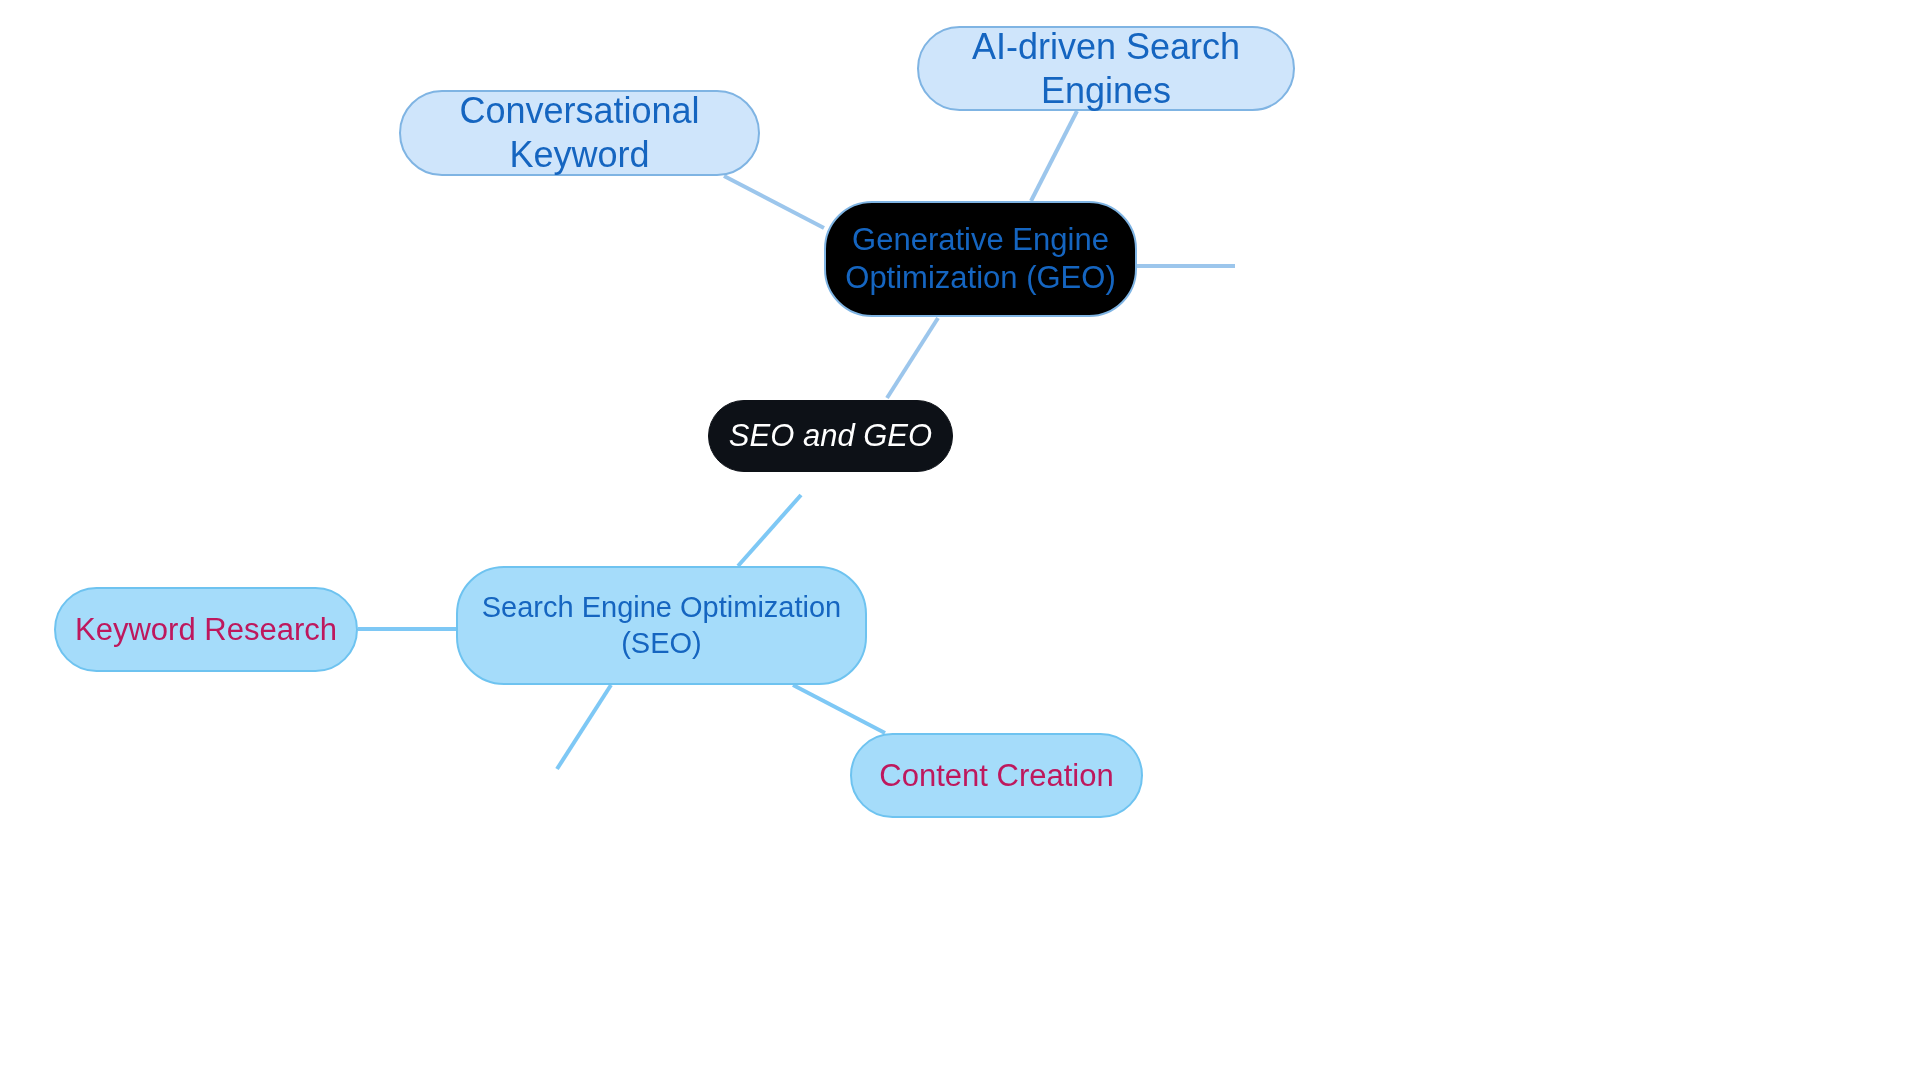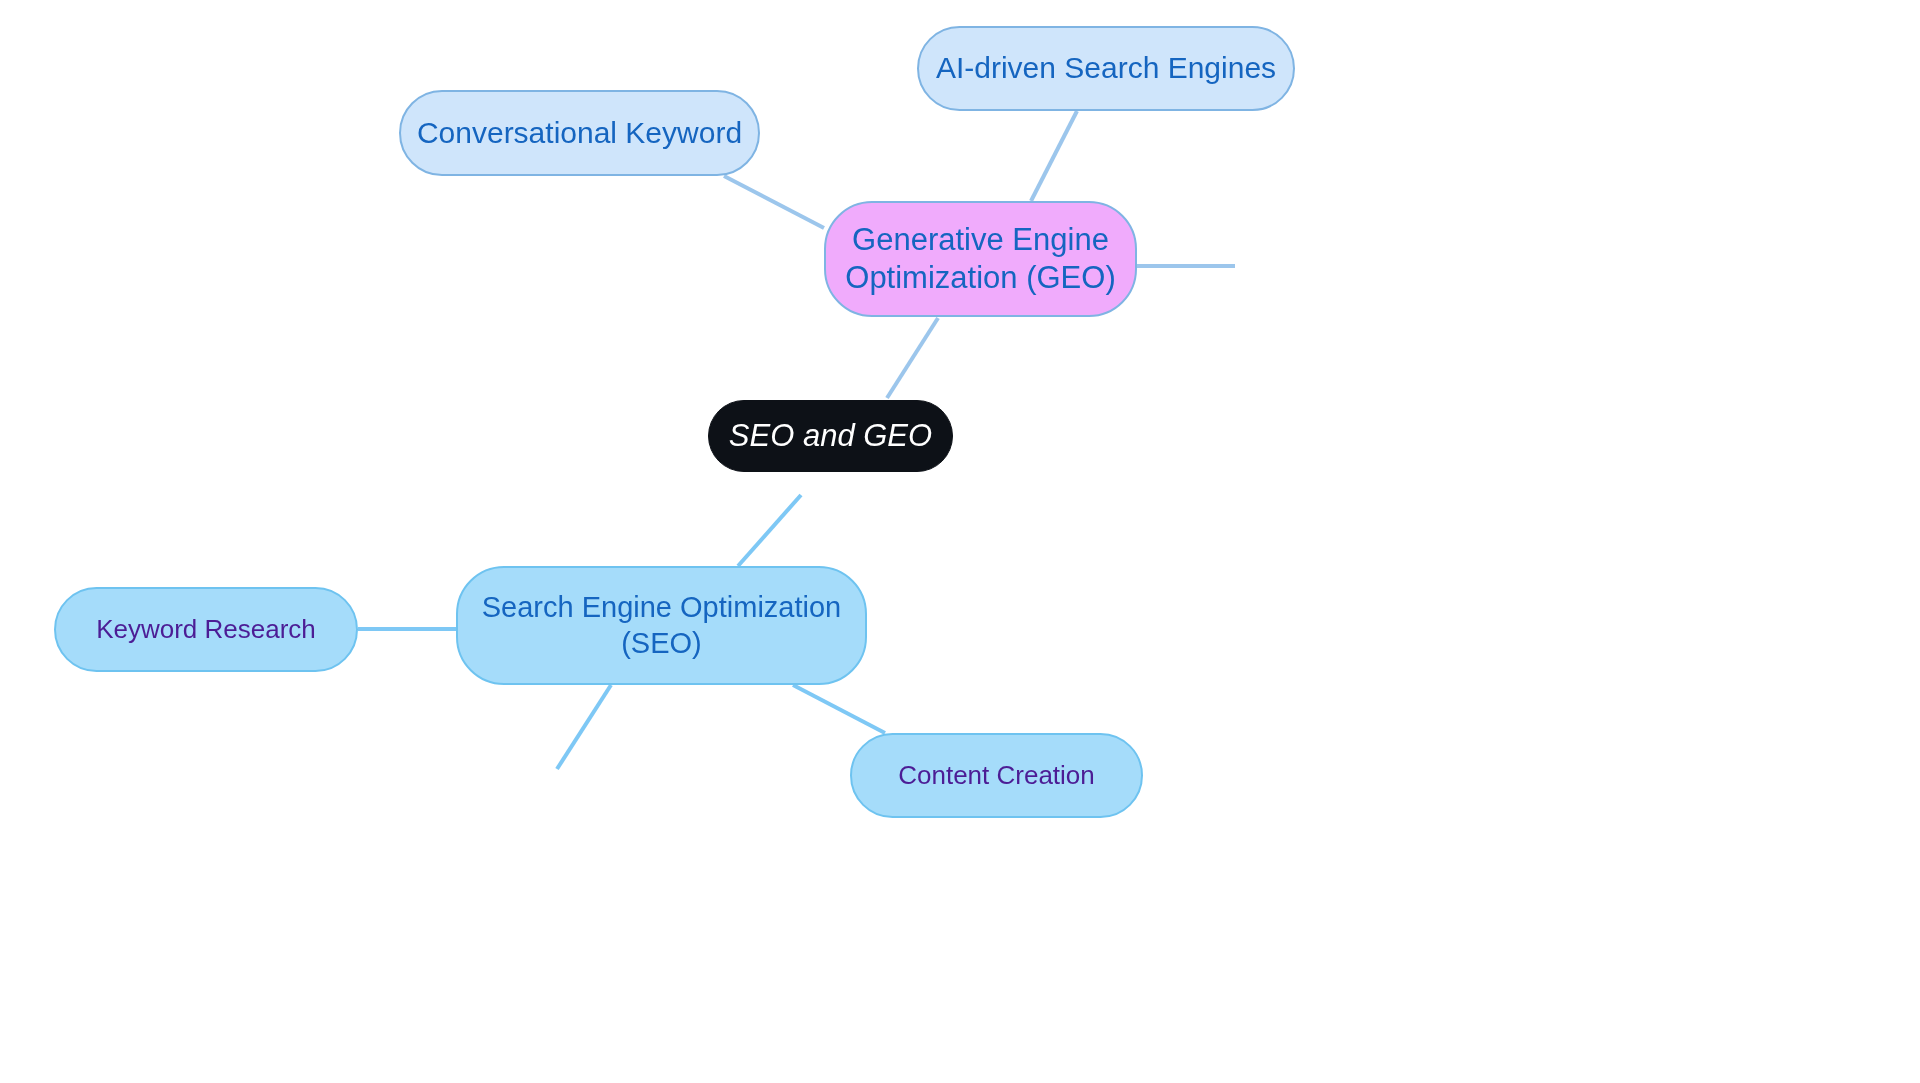--- a/index.html
+++ b/index.html
@@ -57,7 +57,7 @@
     background: #cfe5fb;
     border: 2px solid #7fb4e3;
     color: #1565c0;
-    font-size: 30px;
+    font-size: 36px;
   }
   .node-branch-seo {
     background: #a5dcfa;

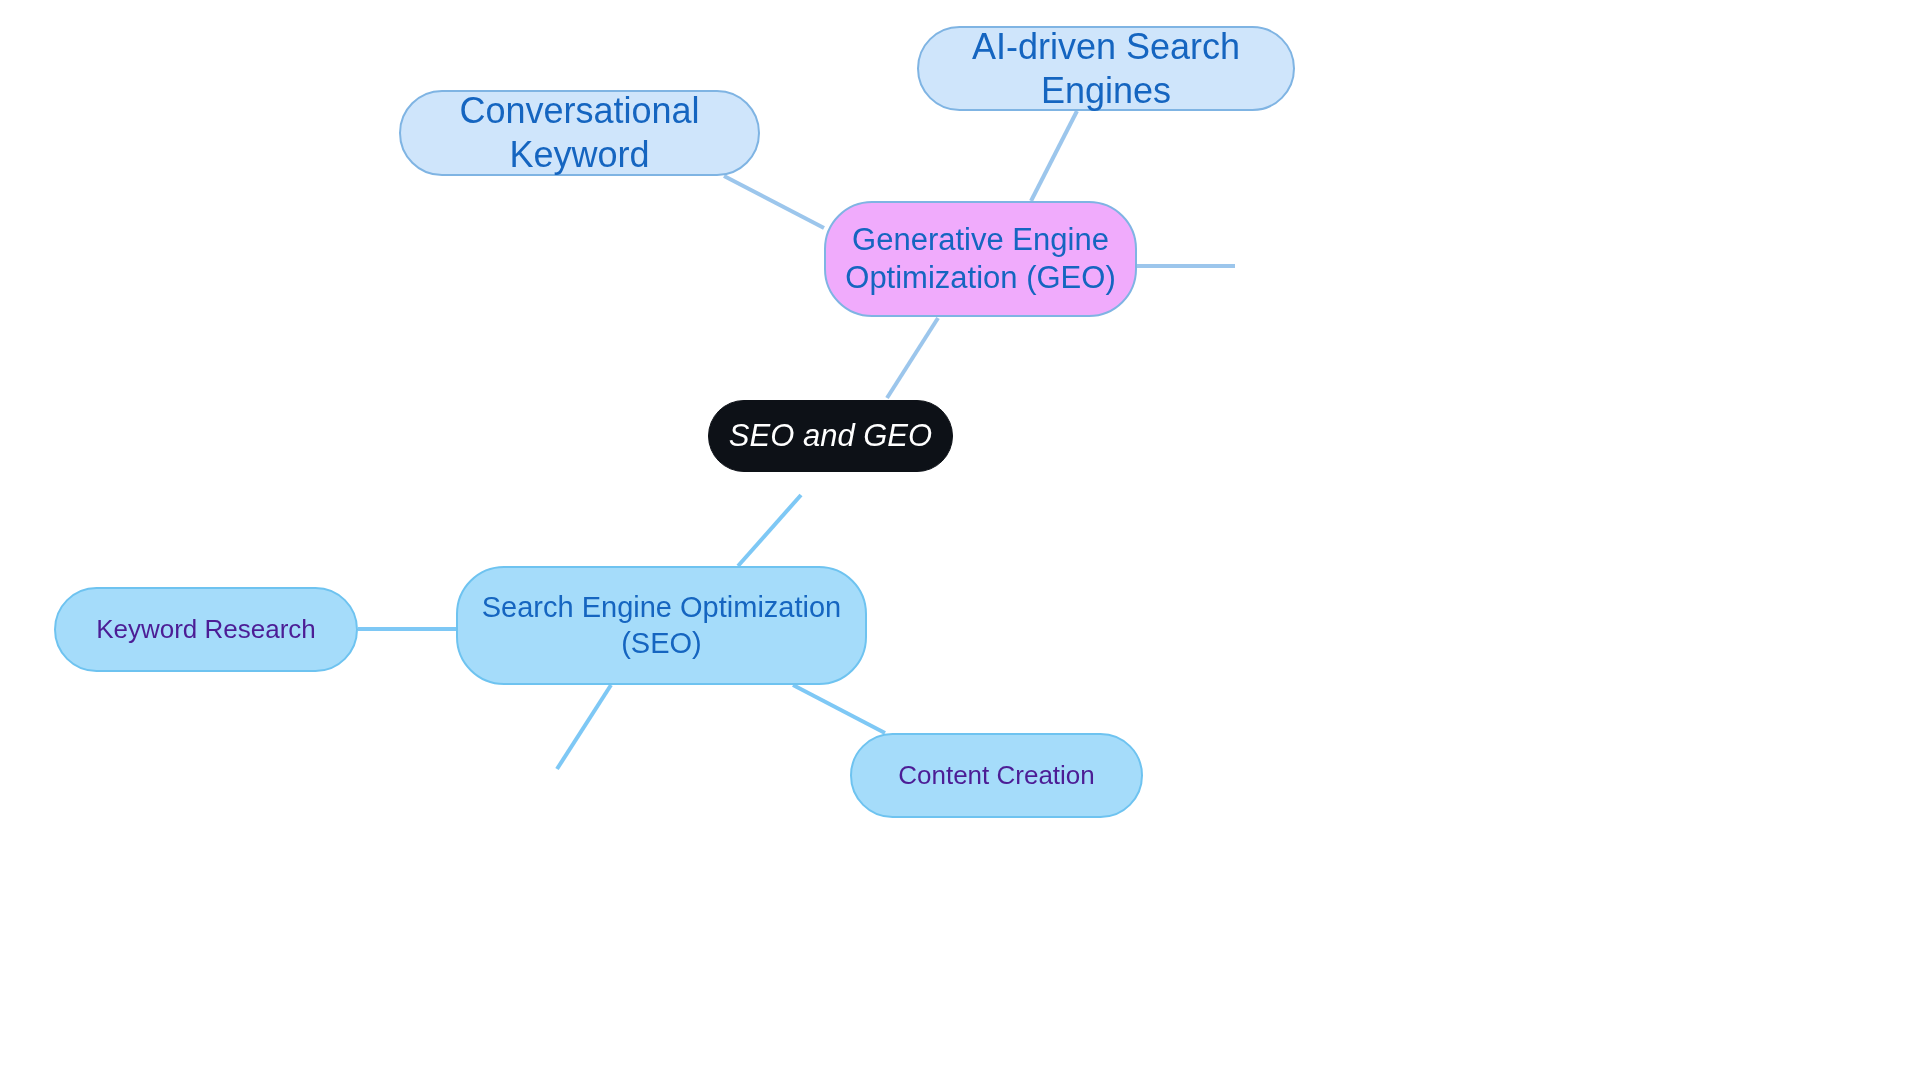--- a/index.html
+++ b/index.html
@@ -48,7 +48,7 @@
     border-radius: 44px;
   }
   .node-branch-geo {
-    background: #f0abfc;
+    background: #000000;
     border: 2px solid #7fb4e3;
     color: #1565c0;
     font-size: 31px;

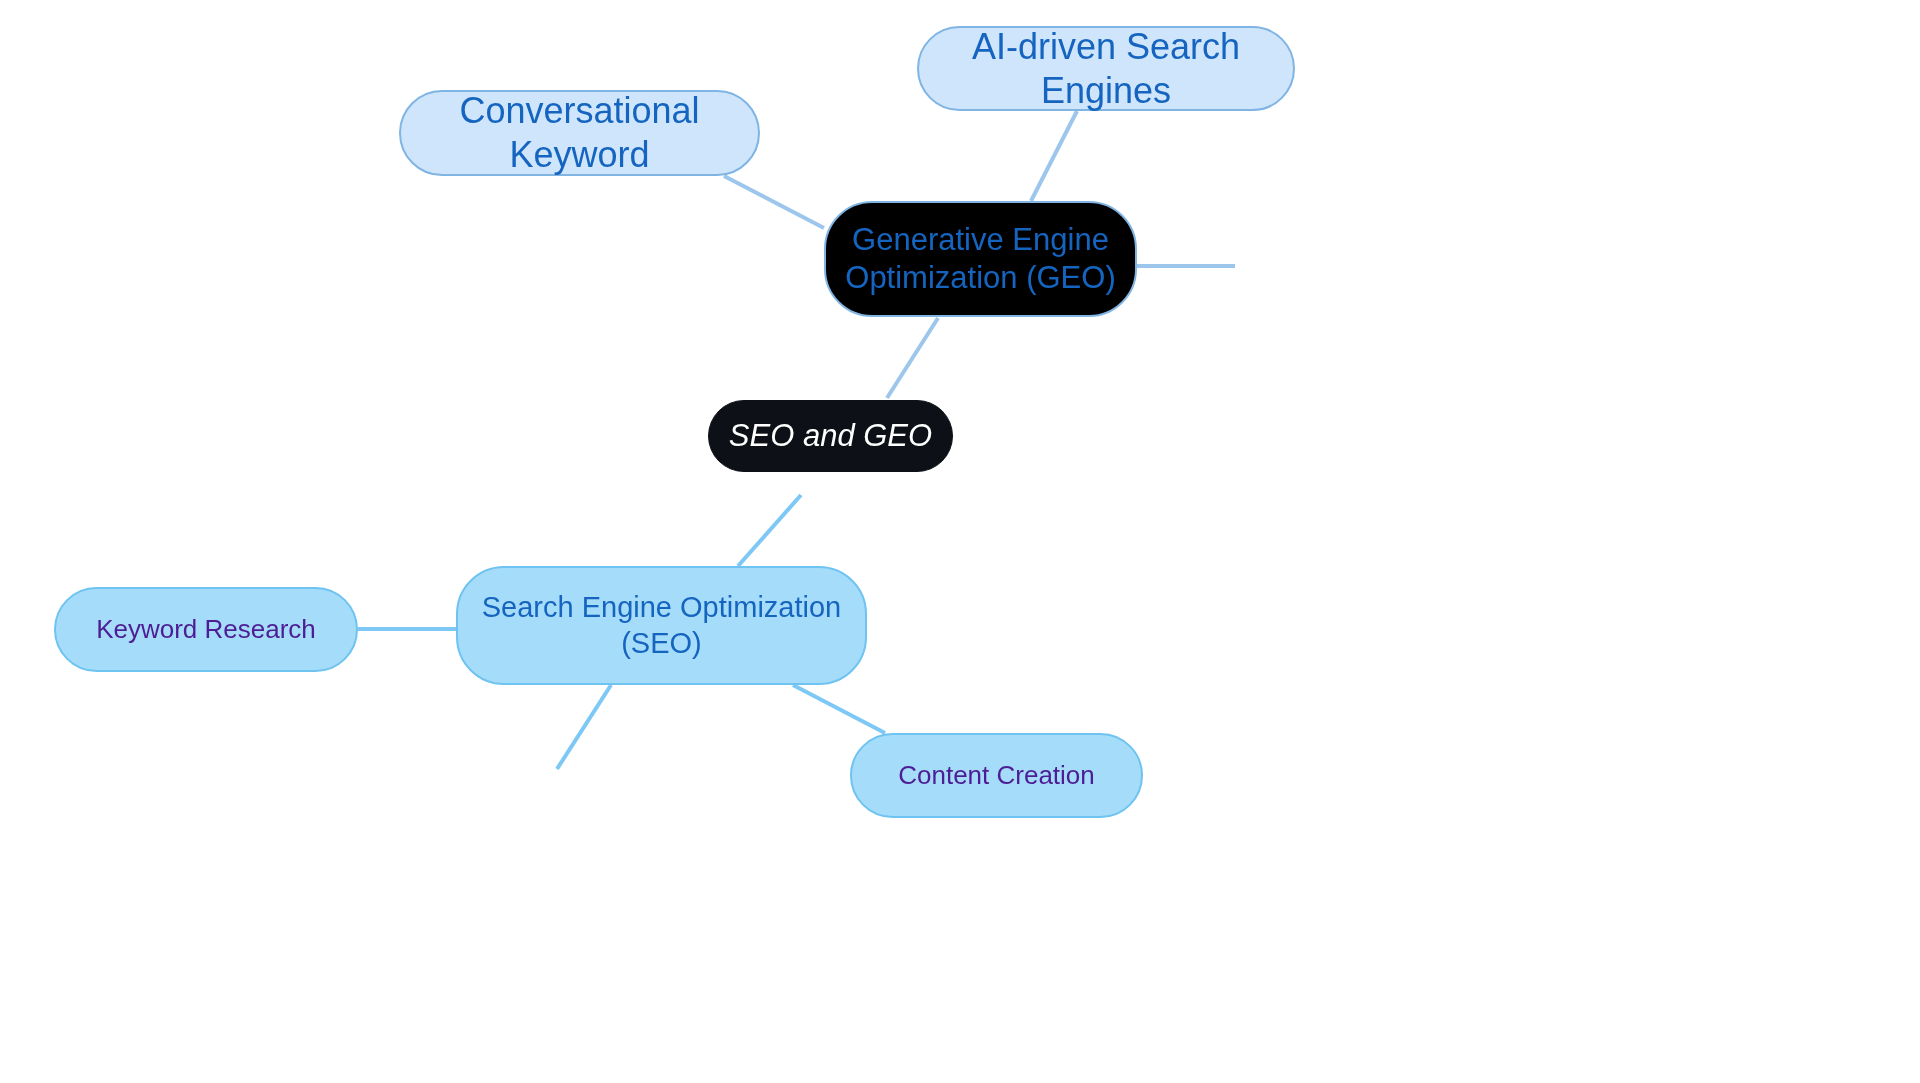--- a/index.html
+++ b/index.html
@@ -68,8 +68,8 @@
   .node-leaf-seo {
     background: #a5dcfa;
     border: 2px solid #6ec3f0;
-    color: #4c1d95;
-    font-size: 26px;
+    color: #be185d;
+    font-size: 31px;
   }
   .node-label {
     display: block;

